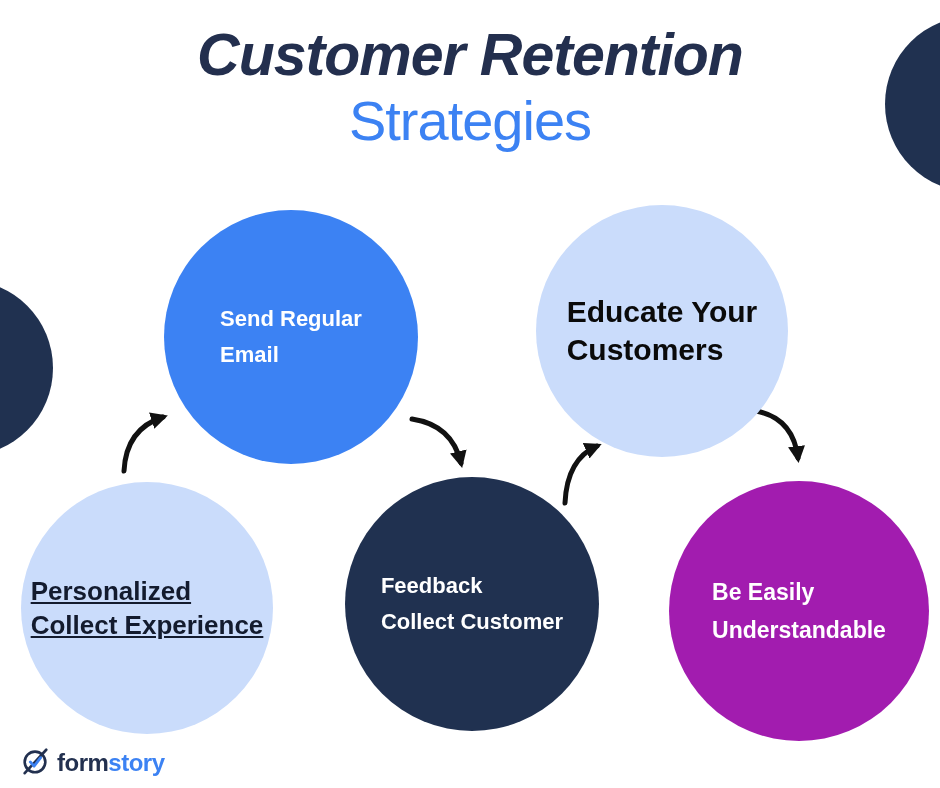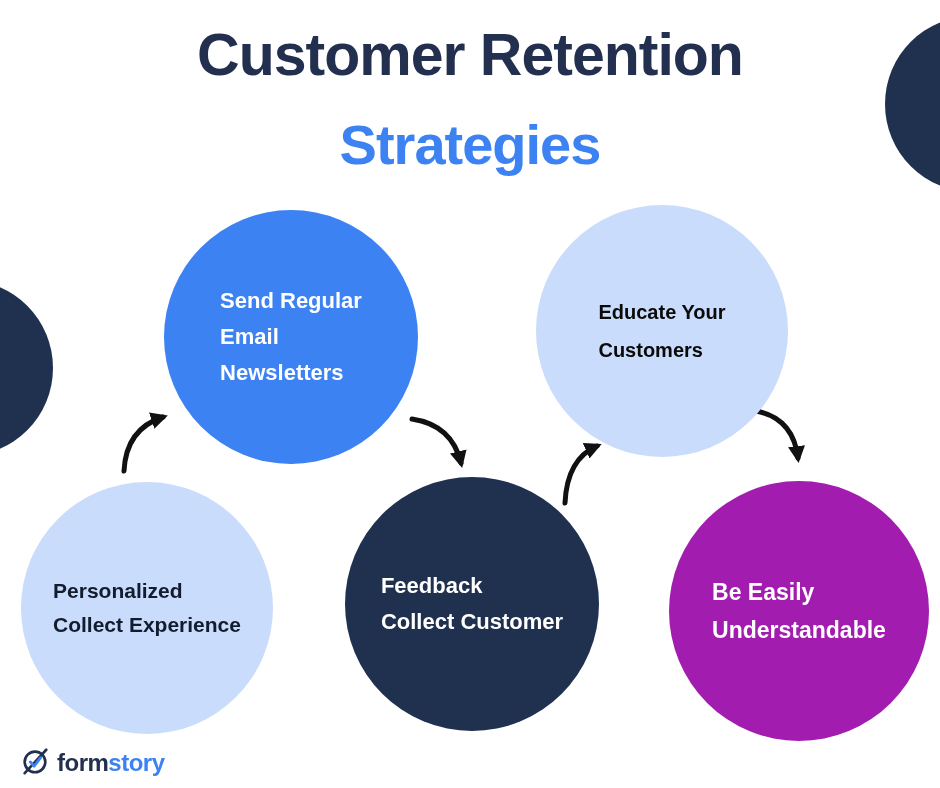--- a/index.html
+++ b/index.html
@@ -14,7 +14,7 @@
   
   .title{position:absolute;left:0;top:26px;width:100%;text-align:center;line-height:1.0;}
   .title .l1{
-    font-size:59px;font-weight:800;color:#232f4e;letter-spacing:-1px;display:block;
+    font-size:59px;font-weight:800;color:#232f4e;letter-spacing:-1px;display:block;font-style:italic;
   }
   .title .l2{
     font-size:56px;font-weight:700;color:#3c82f3;letter-spacing:-1px;display:block;margin-top:32px;

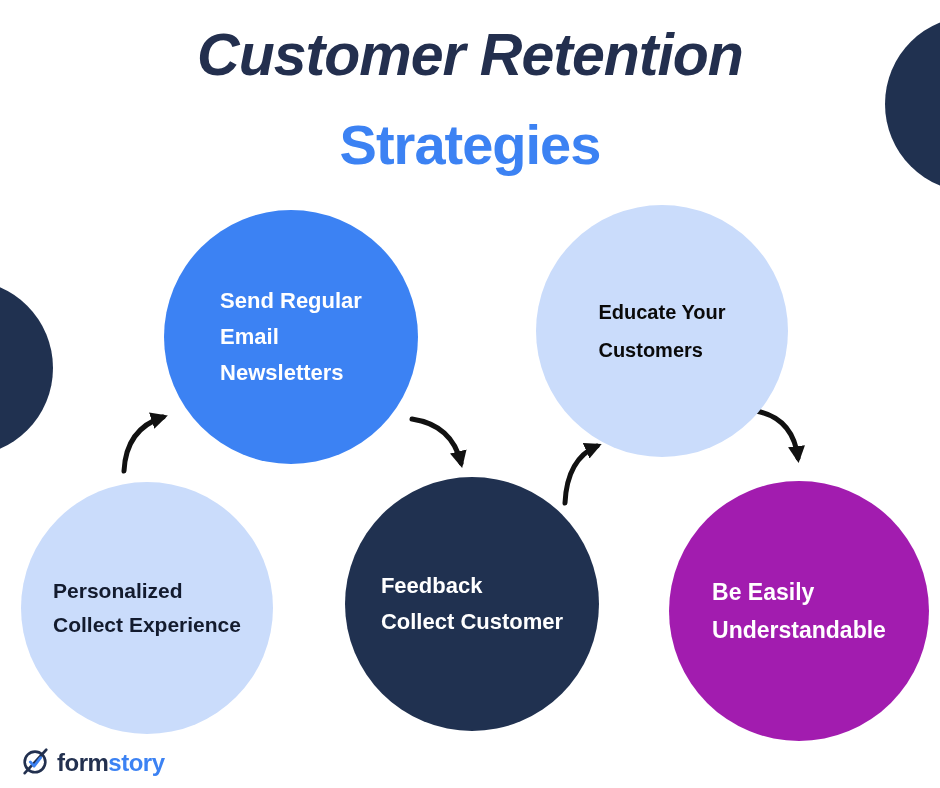--- a/index.html
+++ b/index.html
@@ -17,7 +17,7 @@
     font-size:59px;font-weight:800;color:#232f4e;letter-spacing:-1px;display:block;font-style:italic;
   }
   .title .l2{
-    font-size:56px;font-weight:700;color:#3c82f3;letter-spacing:-1px;display:block;margin-top:32px;
+    font-size:56px;font-weight:400;color:#3c82f3;letter-spacing:-1px;display:block;margin-top:8px;
   }
   
   .node{

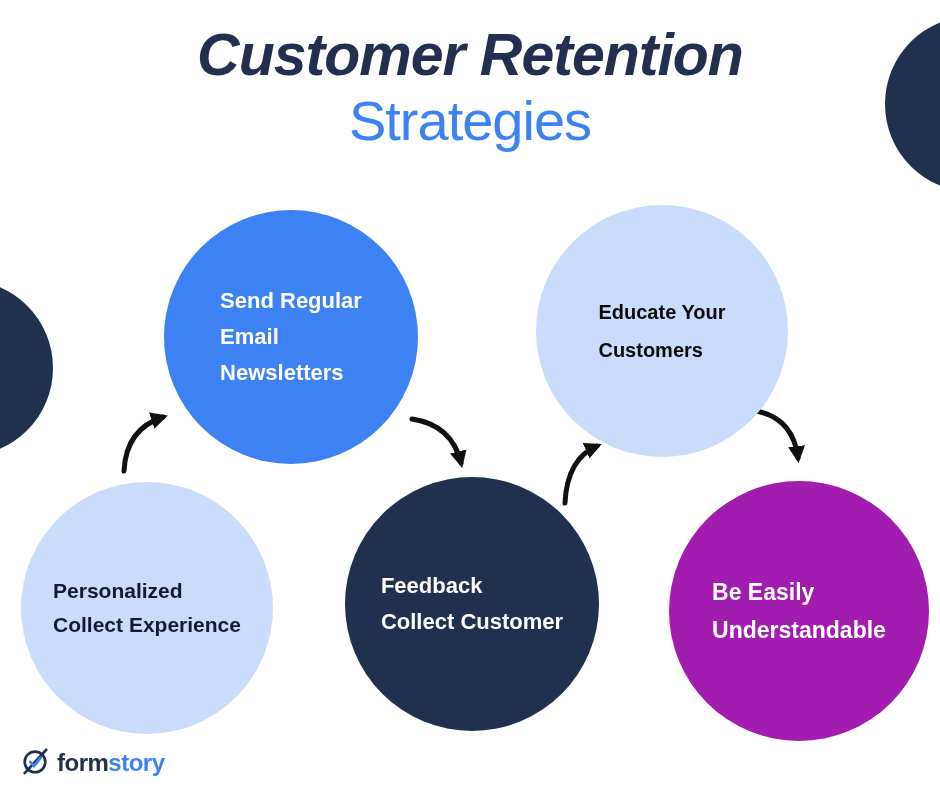--- a/index.html
+++ b/index.html
@@ -26,7 +26,7 @@
   }
   .node .line{display:block;}
   .node-0{left:164px;top:210px;width:254px;height:254px;font-size:22px;line-height:36px;}
-  .node-1{left:536px;top:205px;width:252px;height:252px;font-size:20px;line-height:38px;}
+  .node-1{left:536px;top:205px;width:252px;height:252px;font-size:30px;line-height:38px;}
   .node-2{left:21px;top:482px;width:252px;height:252px;font-size:21px;line-height:34px;}
   .node-3{left:345px;top:477px;width:254px;height:254px;font-size:22px;line-height:36px;}
   .node-4{left:669px;top:481px;width:260px;height:260px;font-size:23px;line-height:38px;}

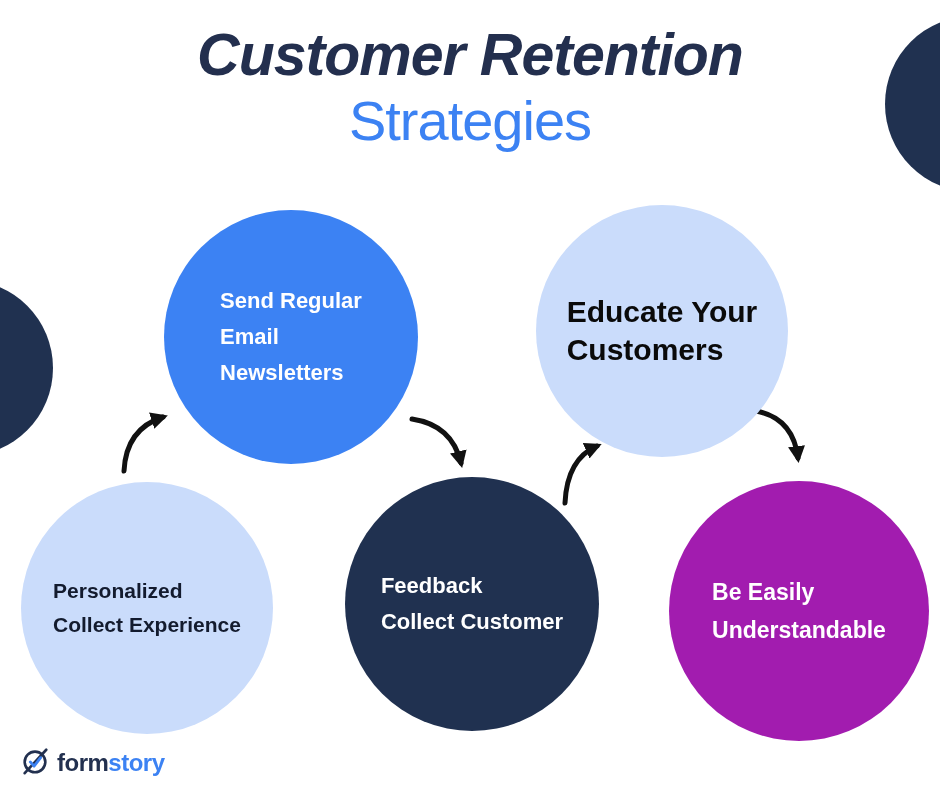--- a/index.html
+++ b/index.html
@@ -67,7 +67,6 @@
     <div>
       <span class="line">Send Regular</span>
       <span class="line">Email</span>
-      <span class="line">Newsletters</span>
     </div>
   </div>
 

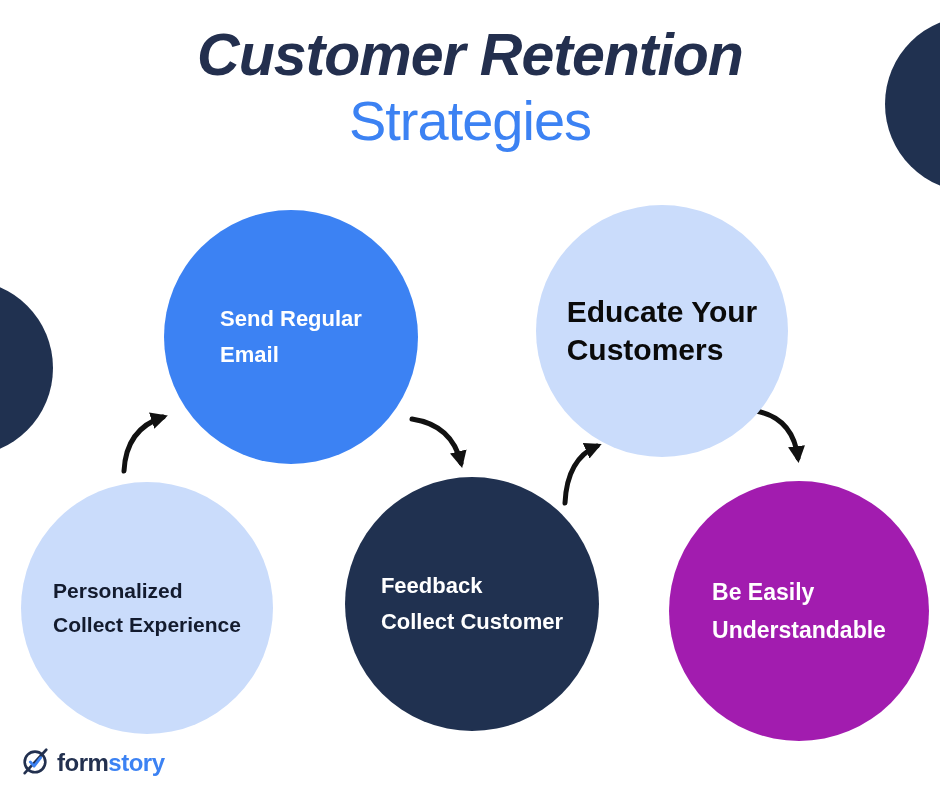--- a/index.html
+++ b/index.html
@@ -27,7 +27,7 @@
   .node .line{display:block;}
   .node-0{left:164px;top:210px;width:254px;height:254px;font-size:22px;line-height:36px;}
   .node-1{left:536px;top:205px;width:252px;height:252px;font-size:30px;line-height:38px;}
-  .node-2{left:21px;top:482px;width:252px;height:252px;font-size:21px;line-height:34px;}
+  .node-2{left:21px;top:482px;width:252px;height:252px;font-size:26px;line-height:34px;text-decoration:underline;}
   .node-3{left:345px;top:477px;width:254px;height:254px;font-size:22px;line-height:36px;}
   .node-4{left:669px;top:481px;width:260px;height:260px;font-size:23px;line-height:38px;}
   

